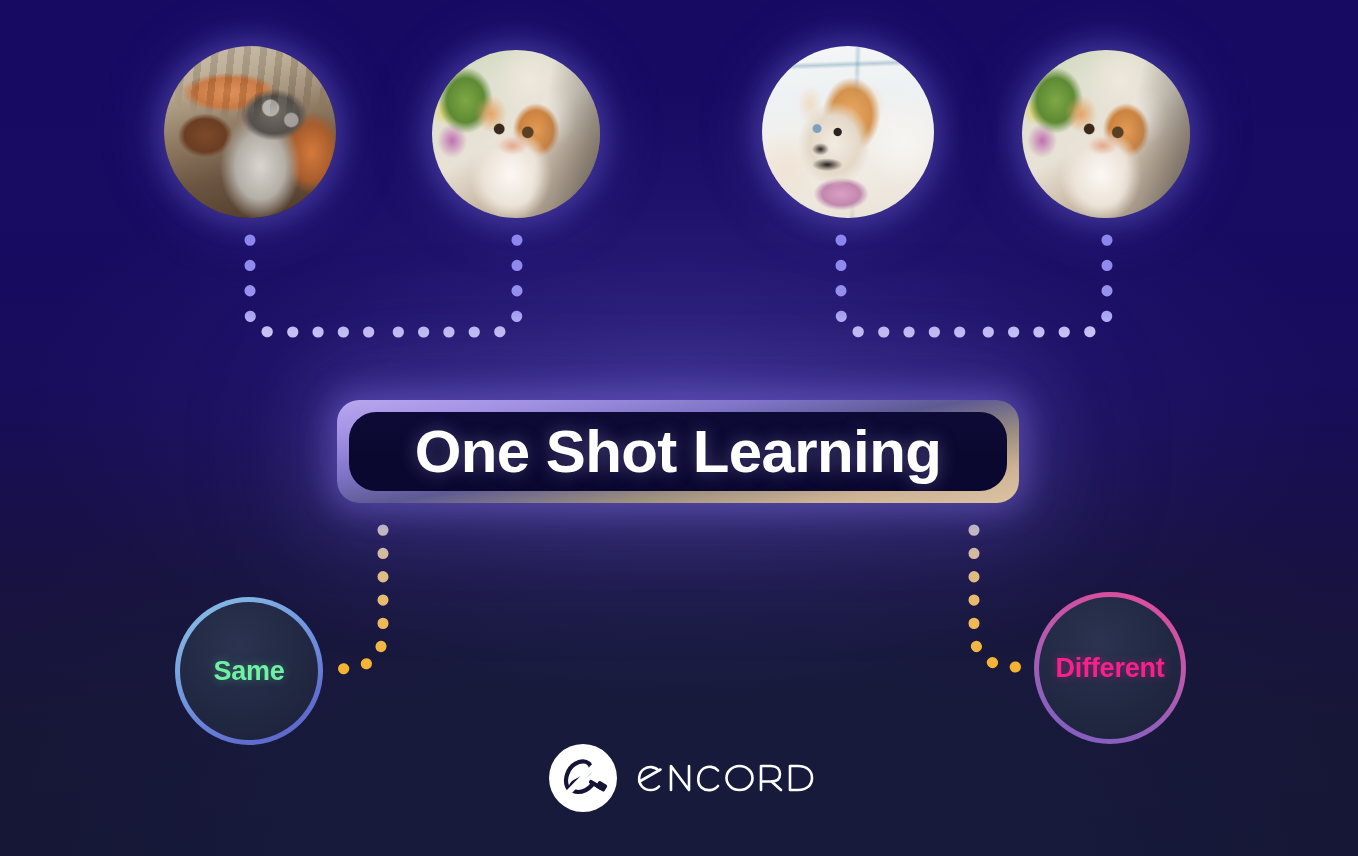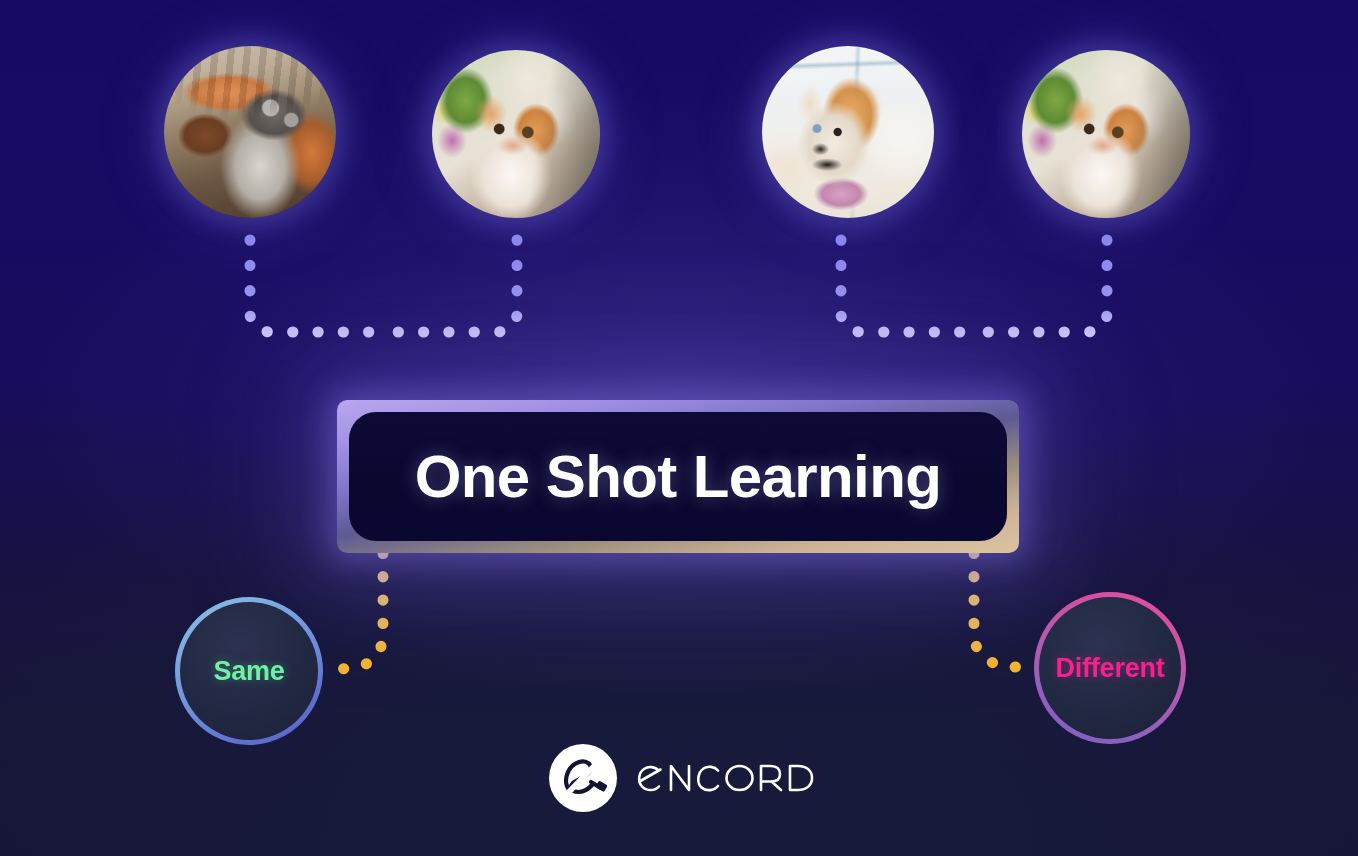--- a/index.html
+++ b/index.html
@@ -113,8 +113,8 @@
     left: 337px;
     top: 400px;
     width: 682px;
-    height: 153px;
-    border-radius: 10px;
+    height: 103px;
+    border-radius: 22px;
     padding: 12px;
     box-sizing: border-box;
     background: linear-gradient(170deg, #b9a7ee 0%, #a392e4 16%, #7f74c8 34%, #5d5a93 50%, #9c8f7e 68%, #cdb394 84%, #dbc3a2 100%);

